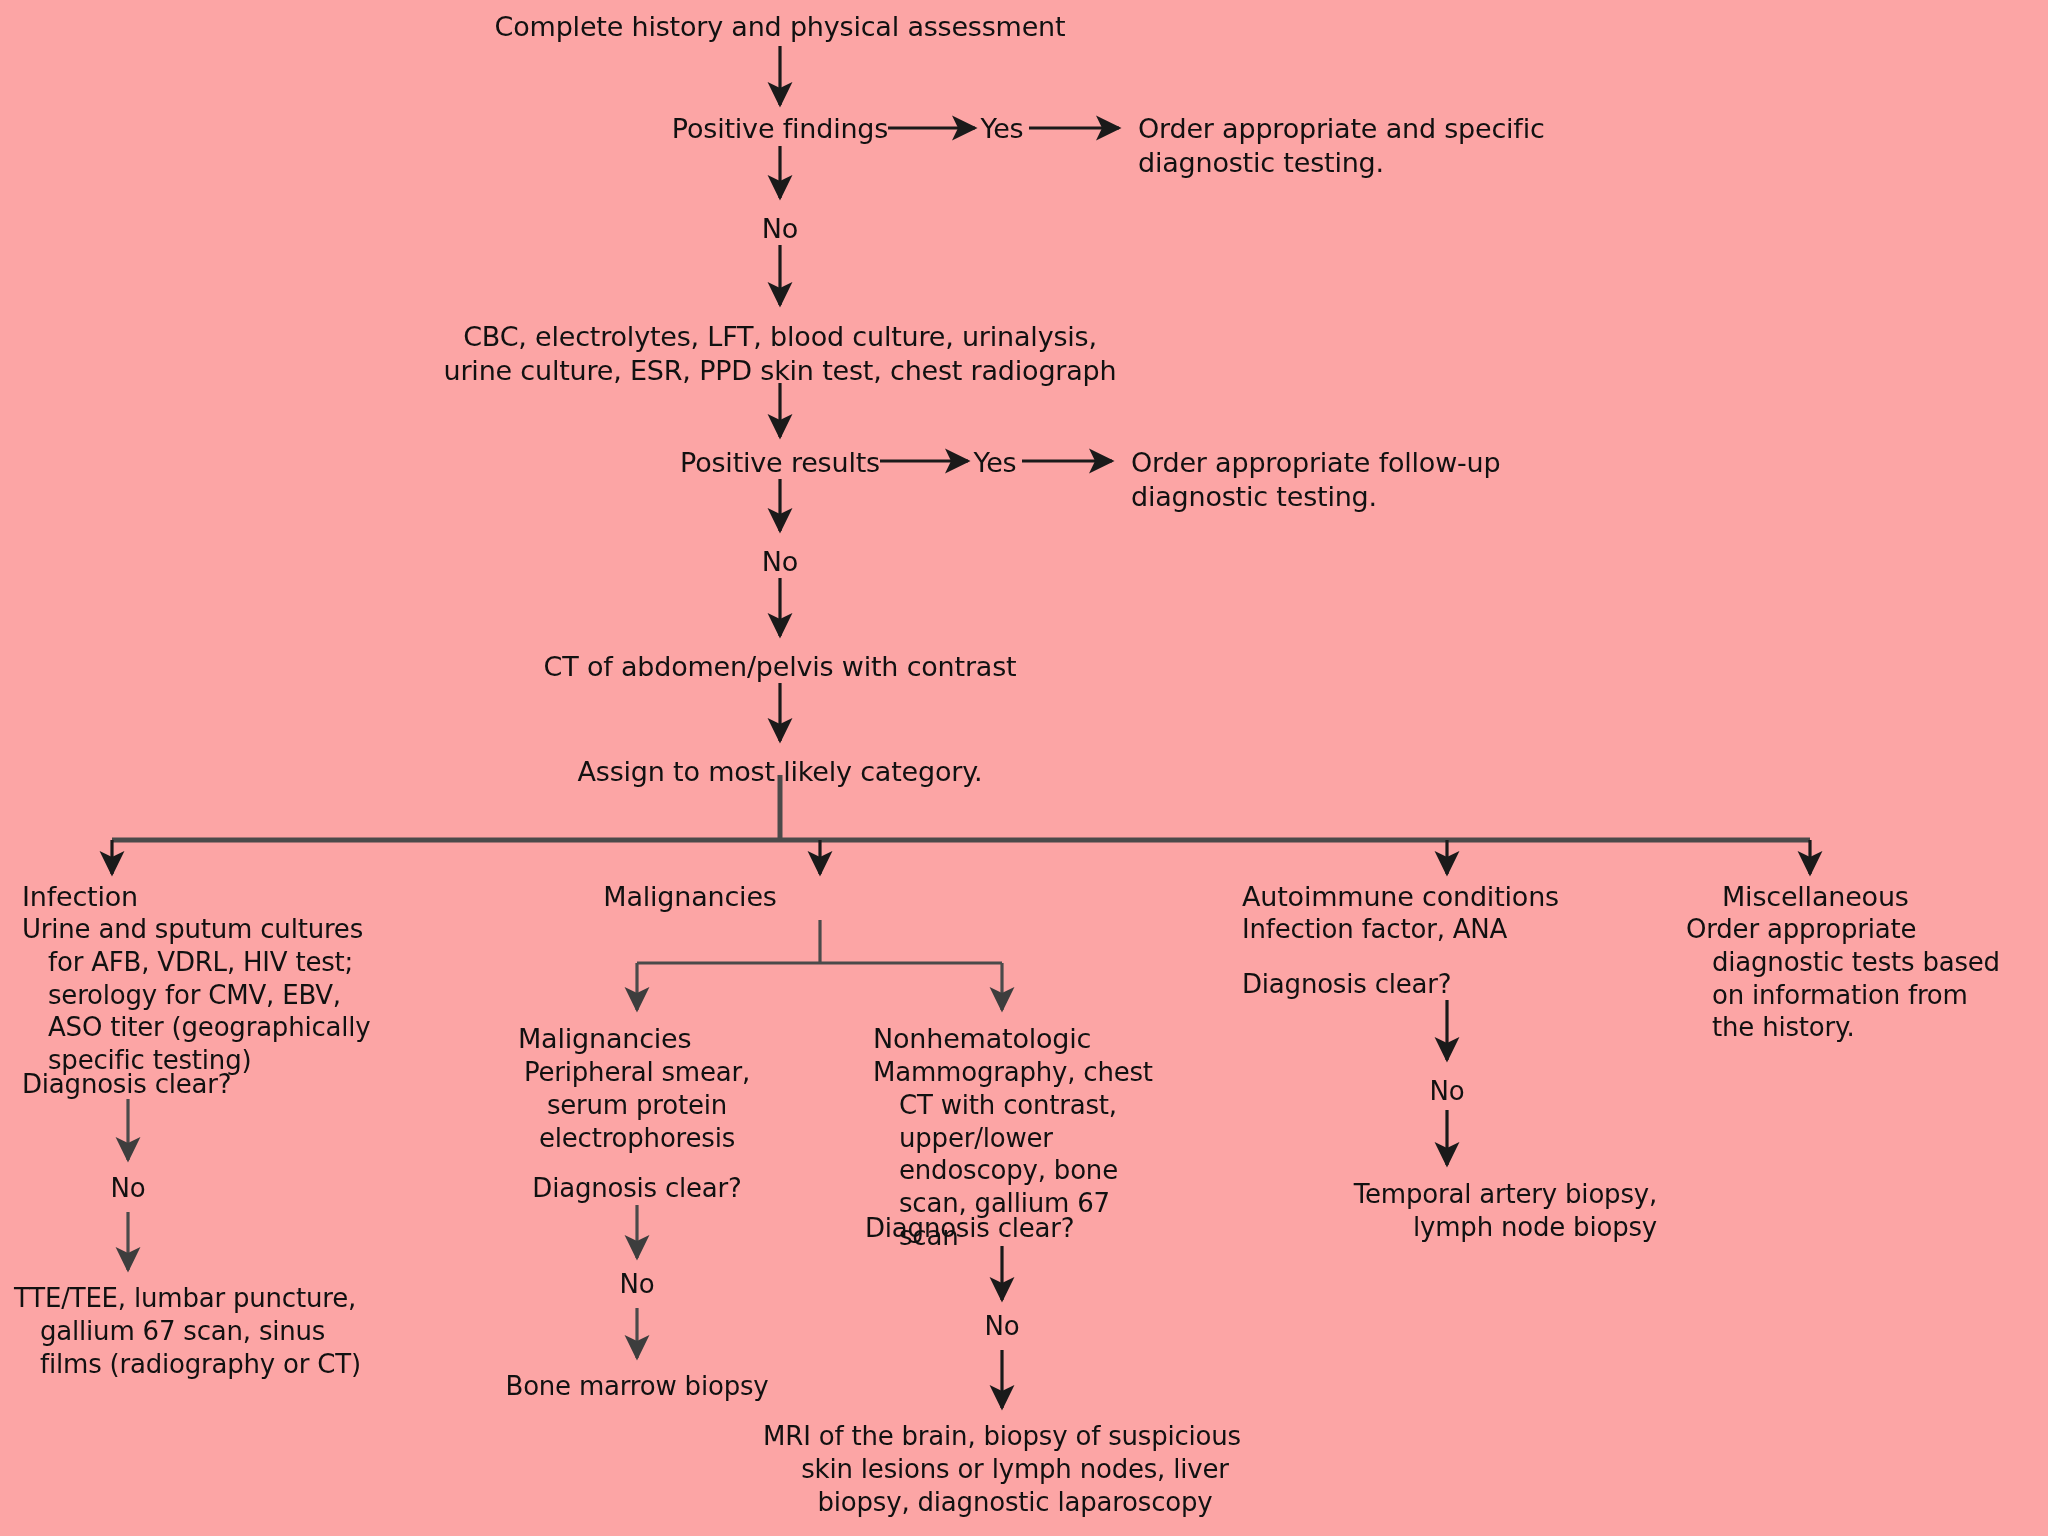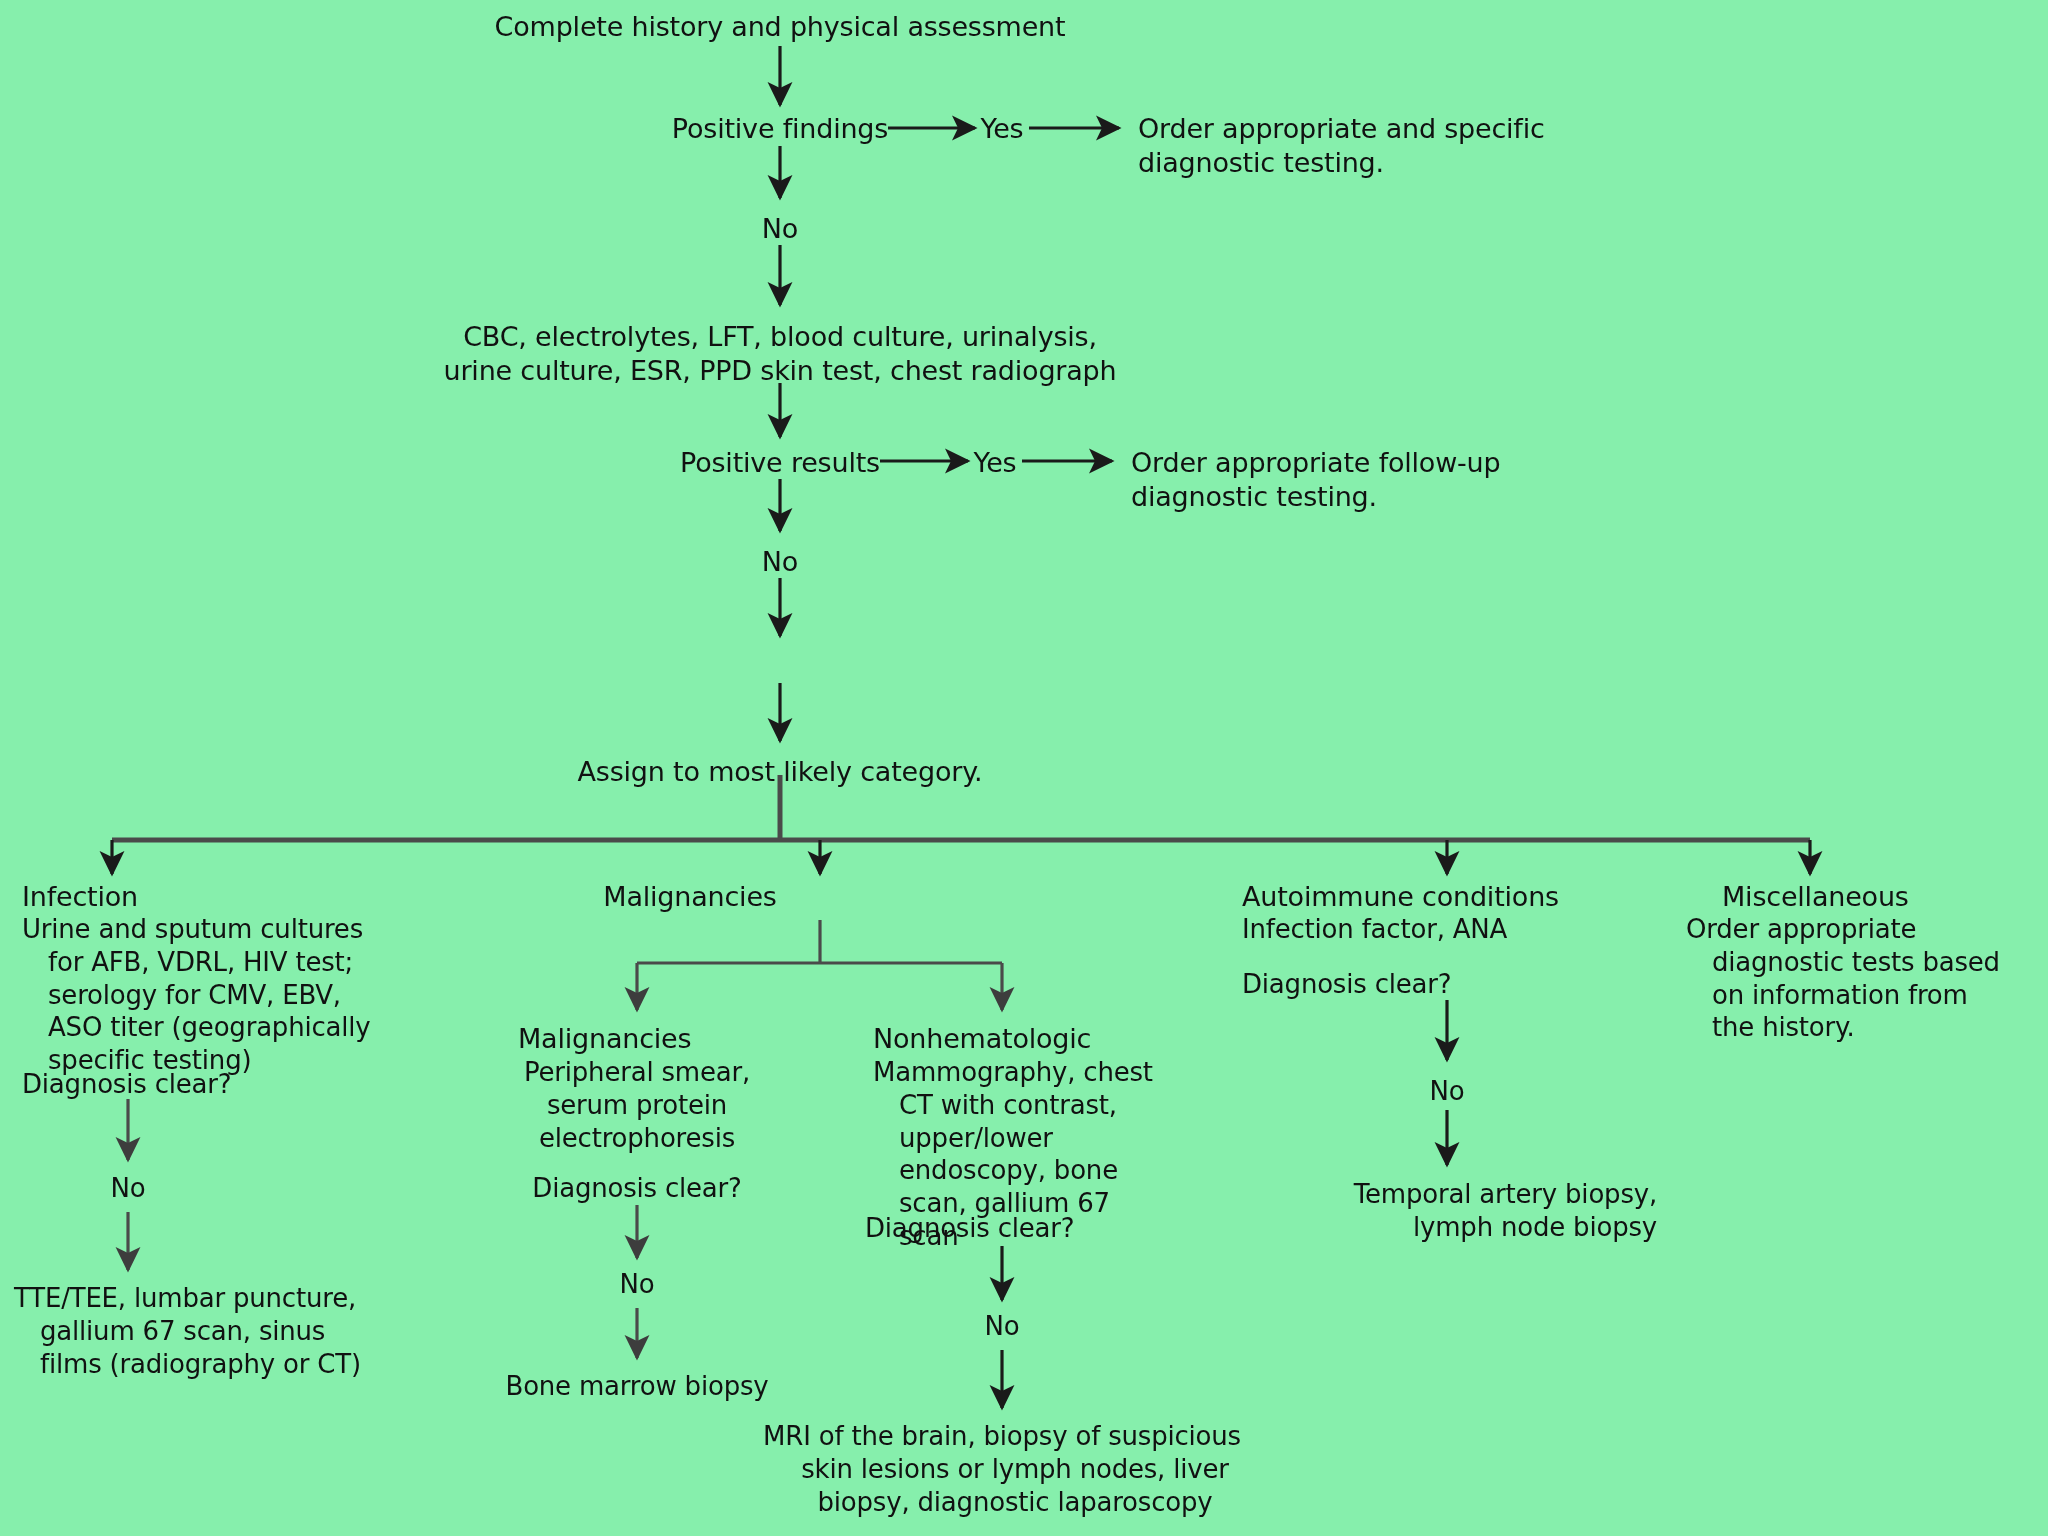--- a/index.html
+++ b/index.html
@@ -16,7 +16,7 @@
     position: relative;
     width: 2048px;
     height: 1536px;
-    background: #86efac;
+    background: #fca5a5;
     overflow: hidden;
   }
   #edges {

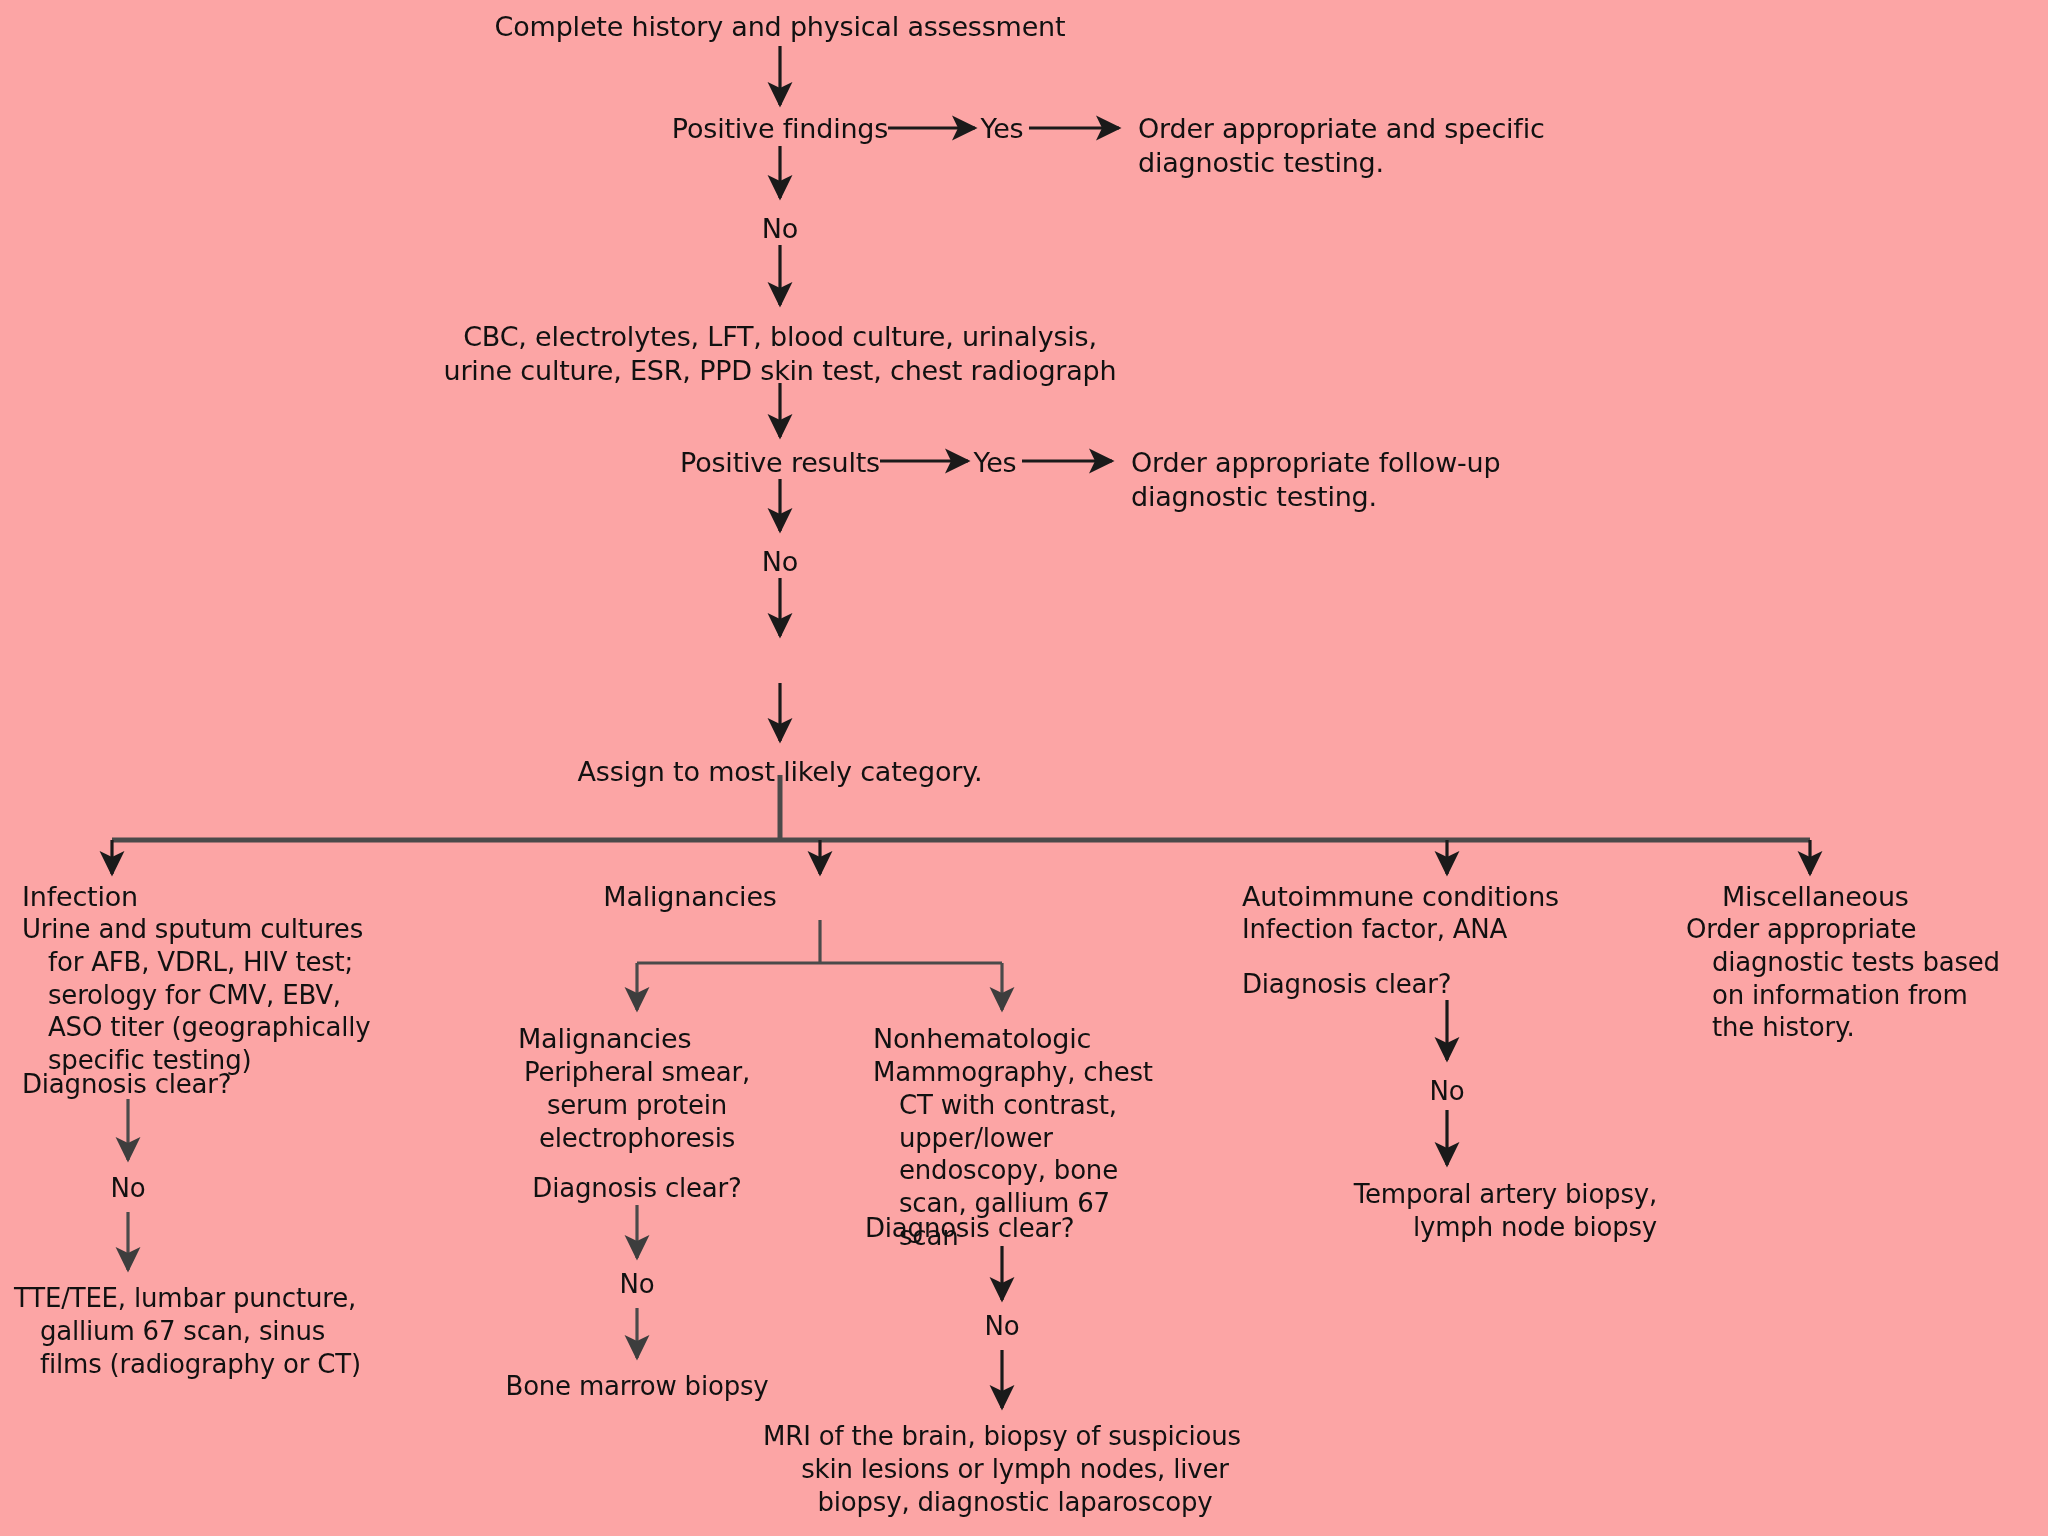--- a/index.html
+++ b/index.html
@@ -150,6 +150,7 @@
 
   <div class="node ctr t-main" style="left:780px; top:545px;">No</div>
 
+  <div class="node ctr t-main" style="left:780px; top:650px;">CT of abdomen/pelvis with contrast</div>
 
   <div class="node ctr t-main" style="left:780px; top:755px;">Assign to most likely category.</div>
 

